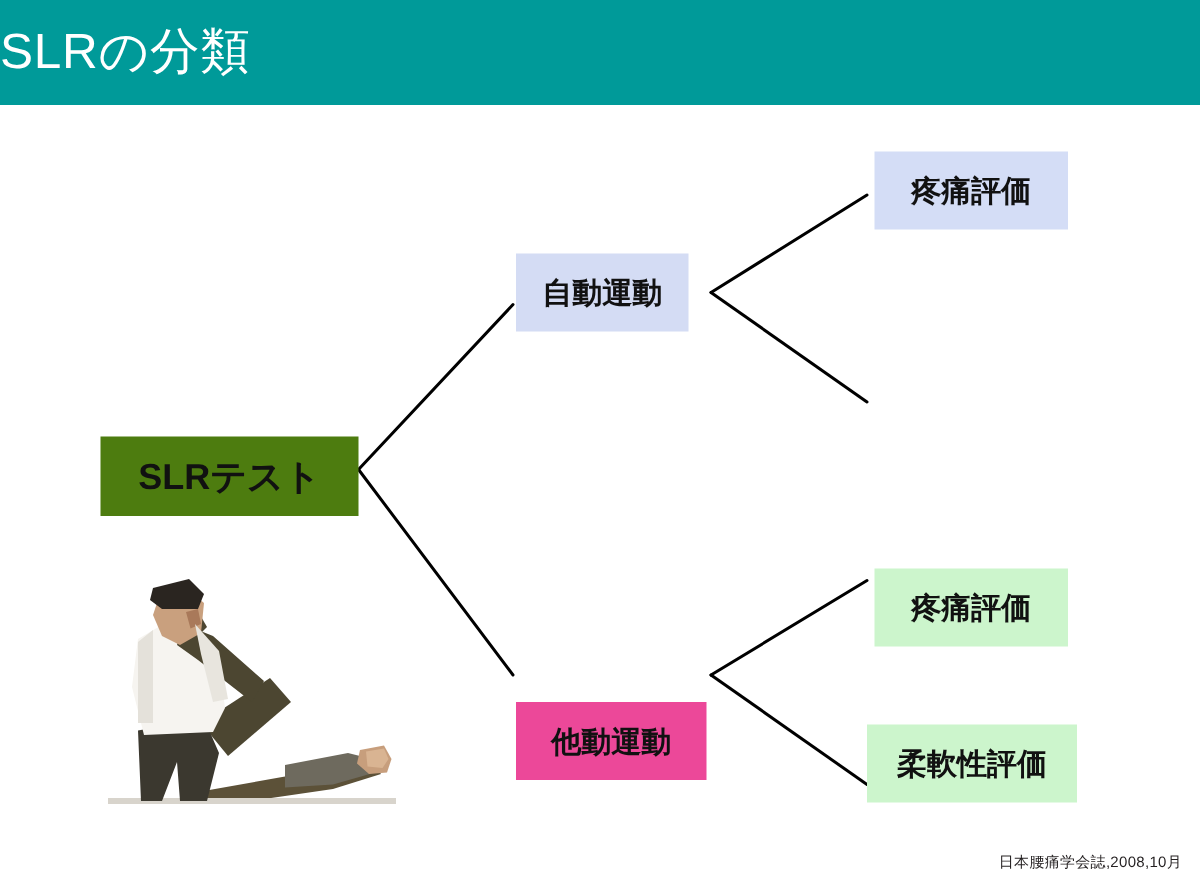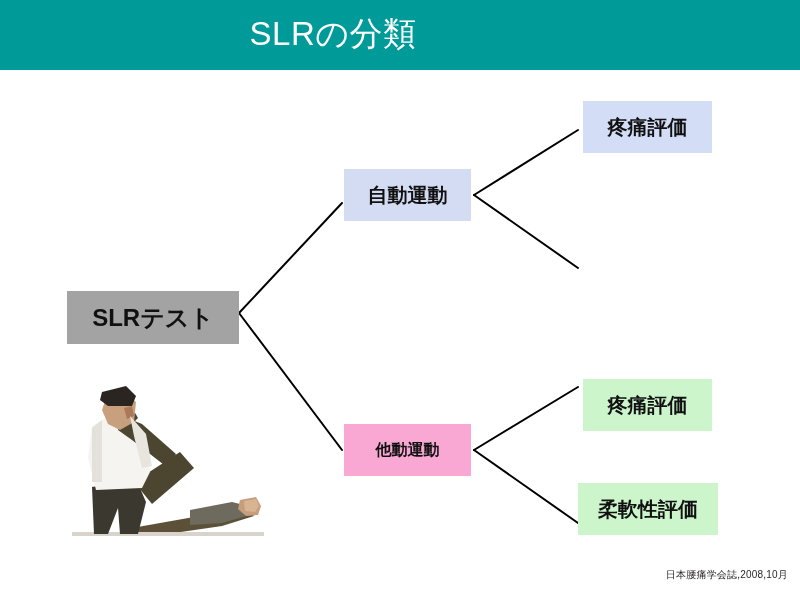--- a/index.html
+++ b/index.html
@@ -35,7 +35,7 @@
     width: 666px;
     height: 70px;
     line-height: 68px;
-    text-align: center;
+    text-align: left;
     color: #ffffff;
     font-size: 33px;
     letter-spacing: 0.5px;

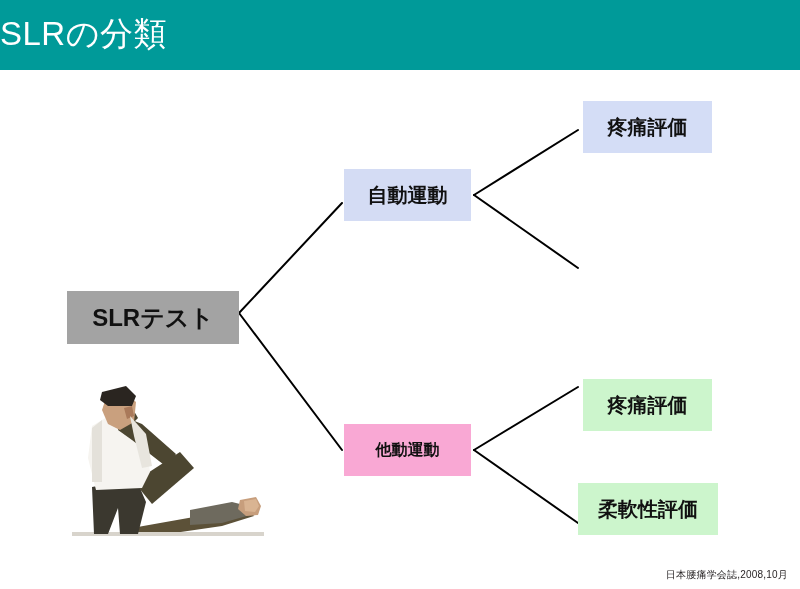--- a/index.html
+++ b/index.html
@@ -132,7 +132,7 @@
 
   <div class="node node-root" style="left:67px; top:291px; width:172px; height:53px;">SLRテスト</div>
 
-  <div class="node node-branch-active" style="left:344px; top:169px; width:127px; height:52px;text-align:center;">自動運動</div>
+  <div class="node node-branch-active" style="left:344px; top:169px; width:115px; height:52px;text-align:center;">自動運動</div>
 
   <div class="node node-branch-passive" style="left:344px; top:424px; width:127px; height:52px;">他動運動</div>
 

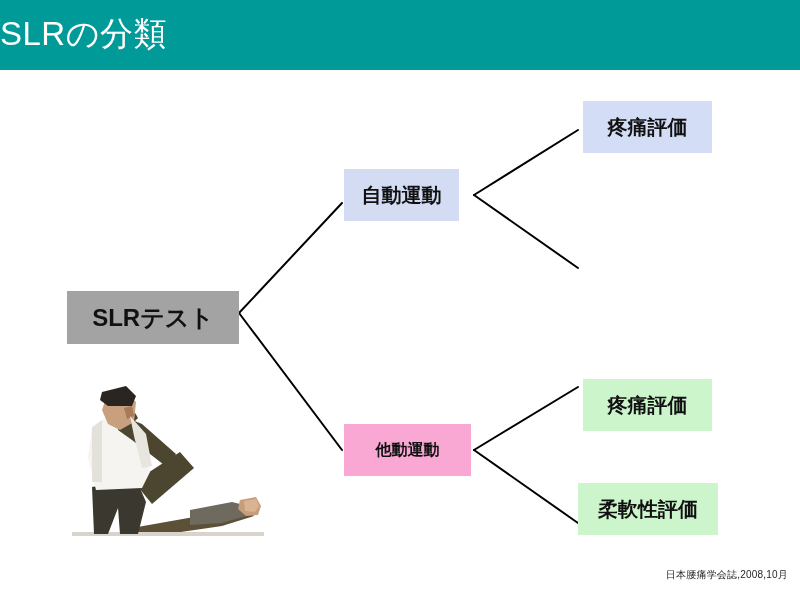--- a/index.html
+++ b/index.html
@@ -54,7 +54,7 @@
     font-weight: 700;
   }
   .node-root {
-    background: #a3a3a3;
+    background: #4d7c0f;
     font-size: 24px;
   }
   .node-branch-active {

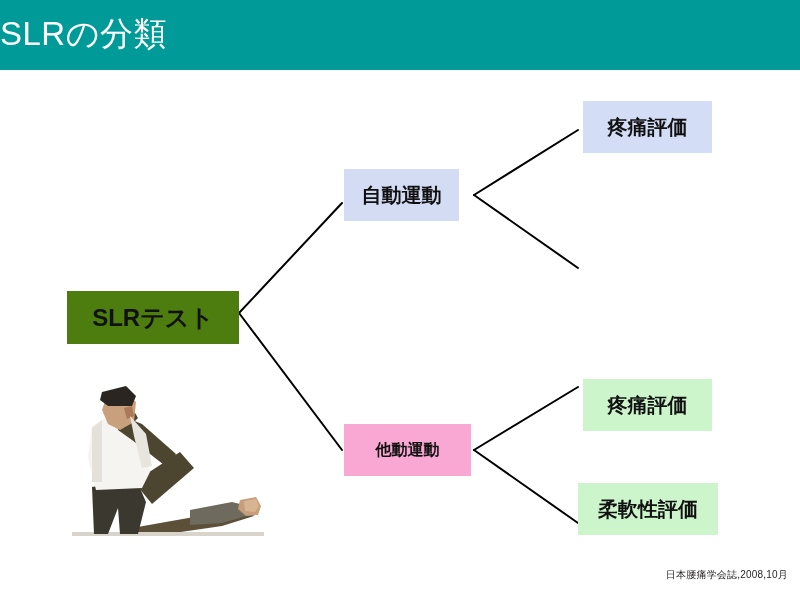--- a/index.html
+++ b/index.html
@@ -62,8 +62,9 @@
     font-size: 20px;
   }
   .node-branch-passive {
-    background: #f9a8d4;
-    font-size: 16px;
+    background: #ec4899;
+    font-size: 20px;
+    margin-top: 44px;
   }
   .node-leaf-blue {
     background: #d4ddf6;

